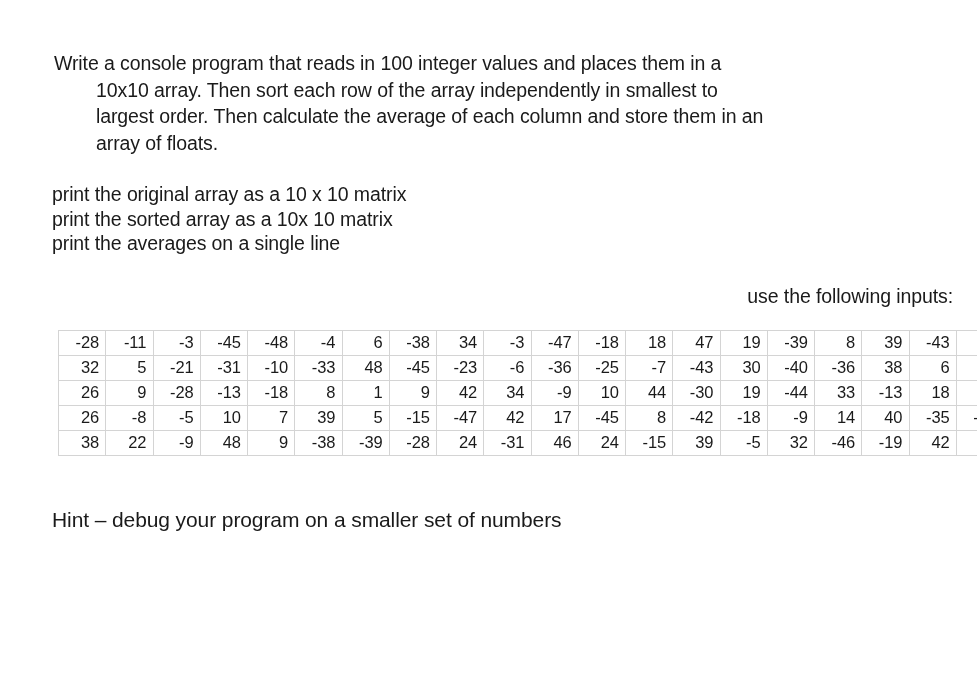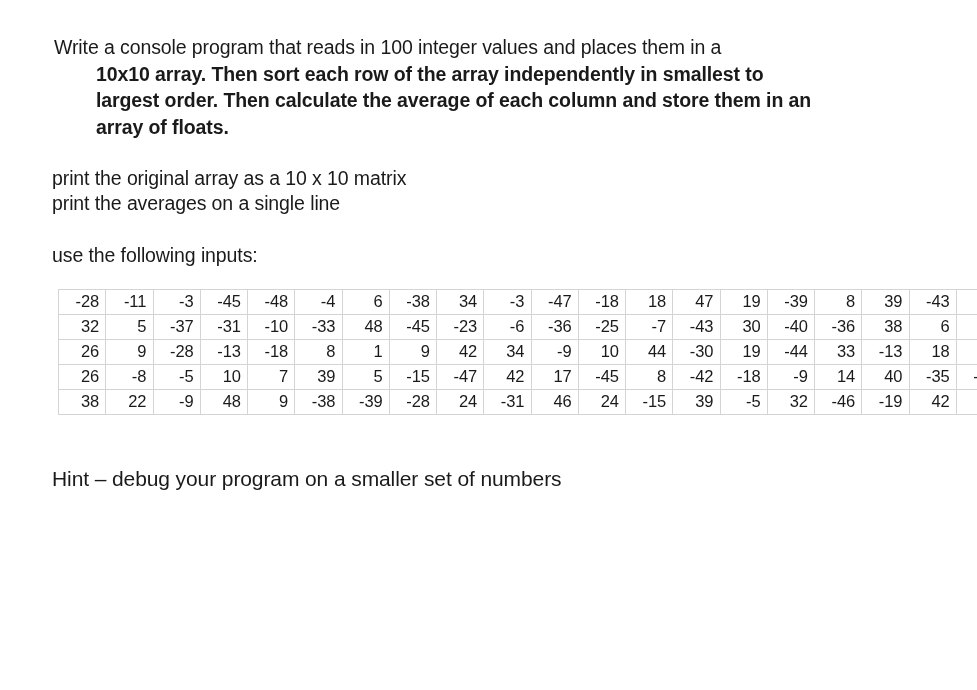--- a/index.html
+++ b/index.html
@@ -26,7 +26,7 @@
 
   
   .intro-block {
-    margin: 0 0 0 30px;
+    margin: 16px 0 0 30px;
     width: 880px;
   }
   .intro-line {

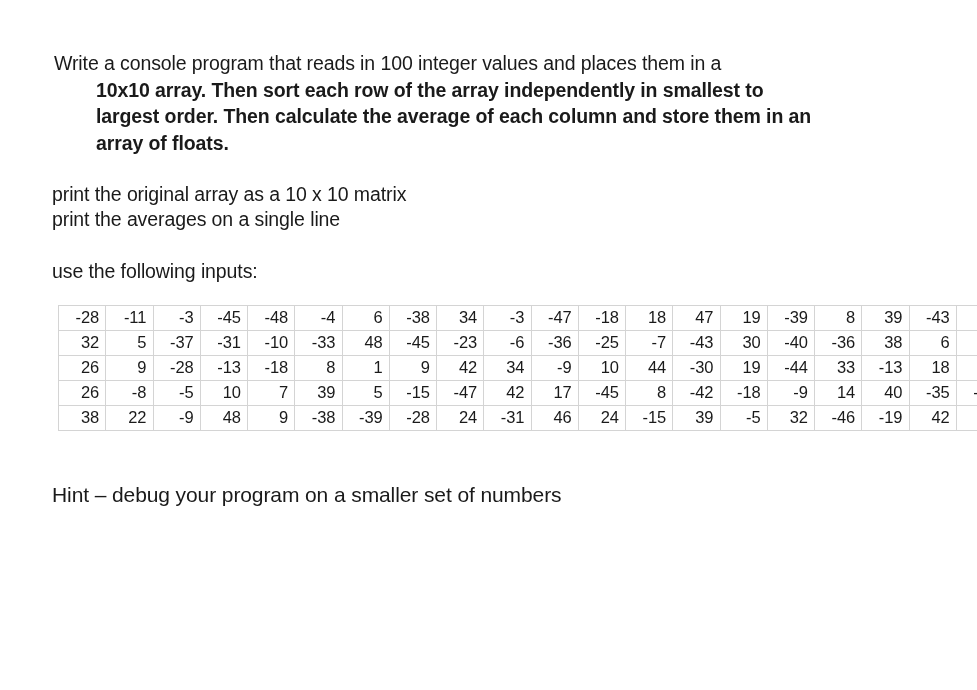--- a/index.html
+++ b/index.html
@@ -37,7 +37,6 @@
   }
   .intro-line.indented {
     padding-left: 42px;
-    font-weight: bold;
   }
 
   

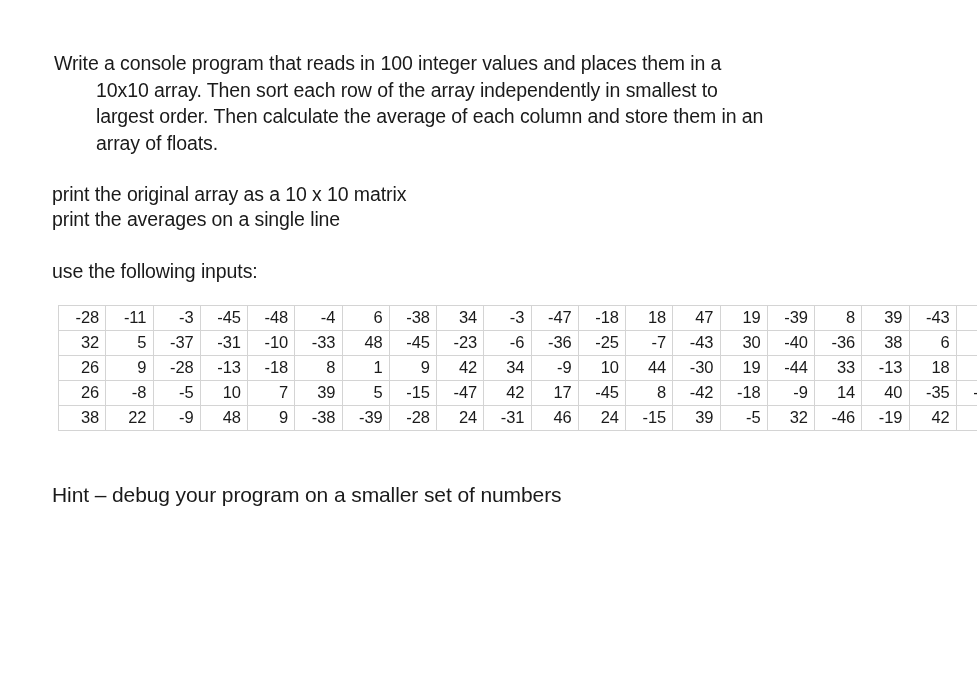--- a/index.html
+++ b/index.html
@@ -104,6 +104,7 @@
 
   <div class="print-block">
     <div class="print-line">print the original array as a 10 x 10 matrix</div>
+    <div class="print-line">print the sorted array as a 10x 10 matrix</div>
     <div class="print-line">print the averages on a single line</div>
   </div>
 

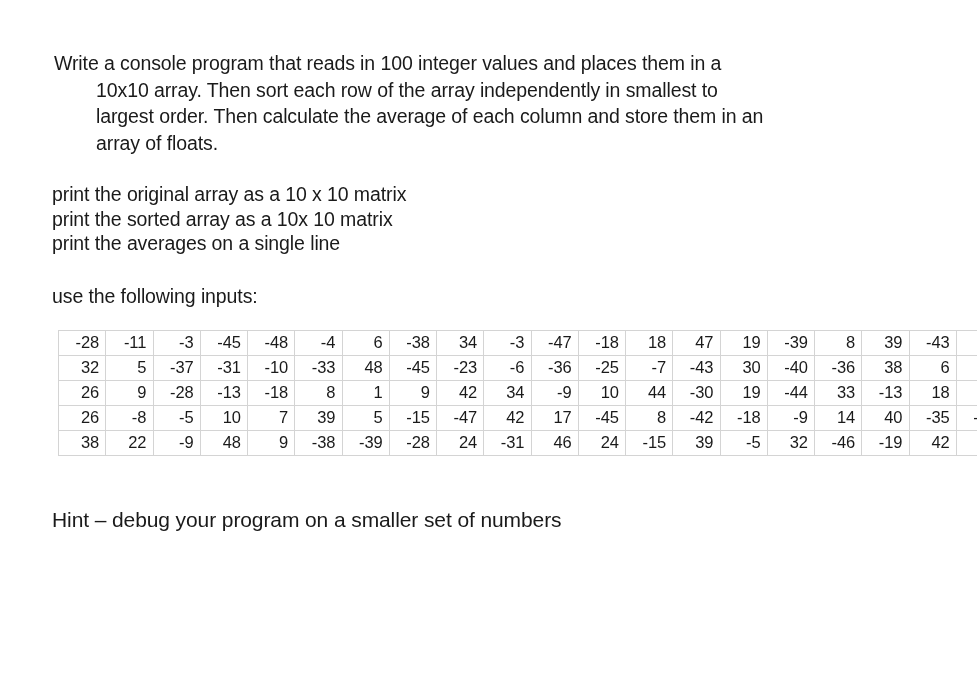--- a/index.html
+++ b/index.html
@@ -56,6 +56,7 @@
     line-height: 24px;
     letter-spacing: -0.1px;
     white-space: pre;
+    text-align: right;
   }
 
   

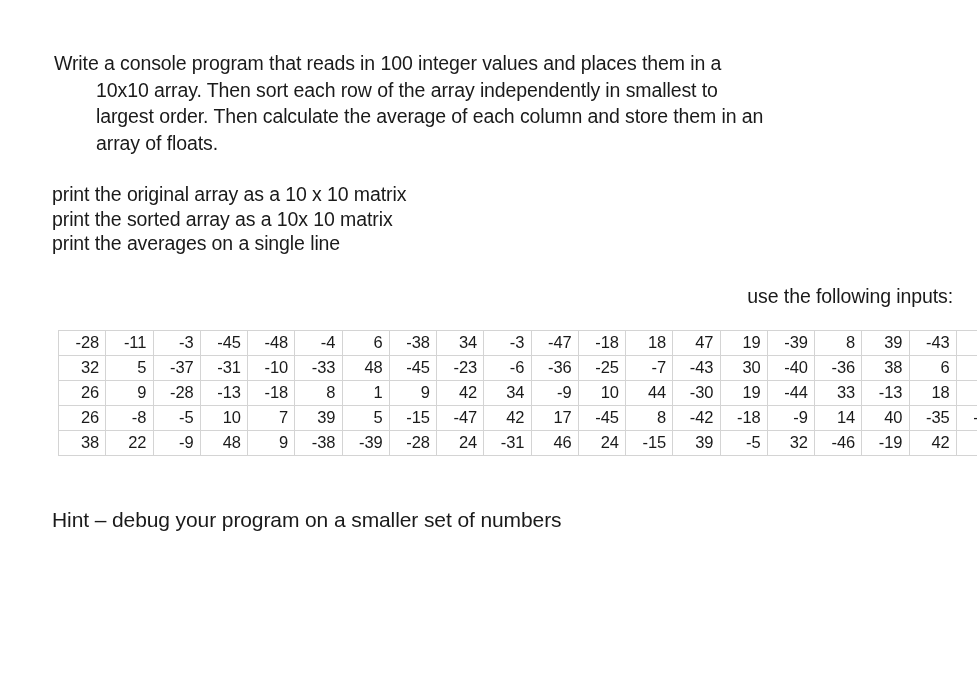--- a/index.html
+++ b/index.html
@@ -139,7 +139,7 @@
           <tr>
             <td>32</td>
             <td>5</td>
-            <td>-37</td>
+            <td>-21</td>
             <td>-31</td>
             <td>-10</td>
             <td>-33</td>

